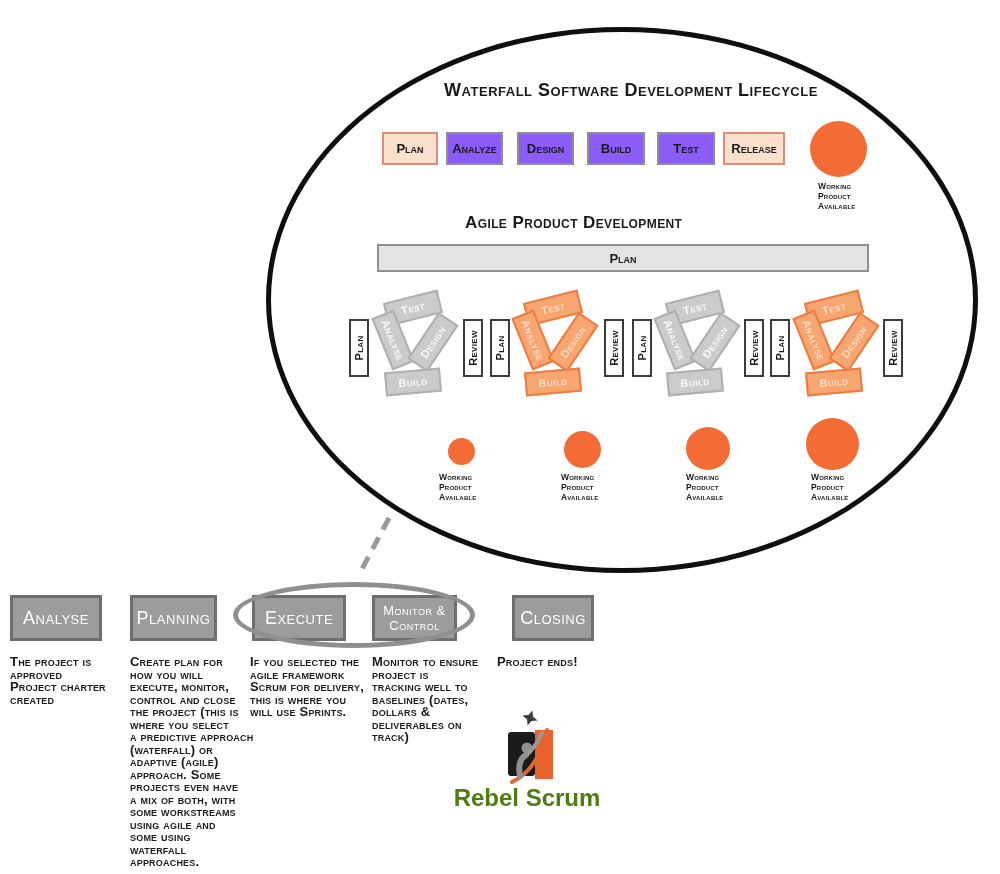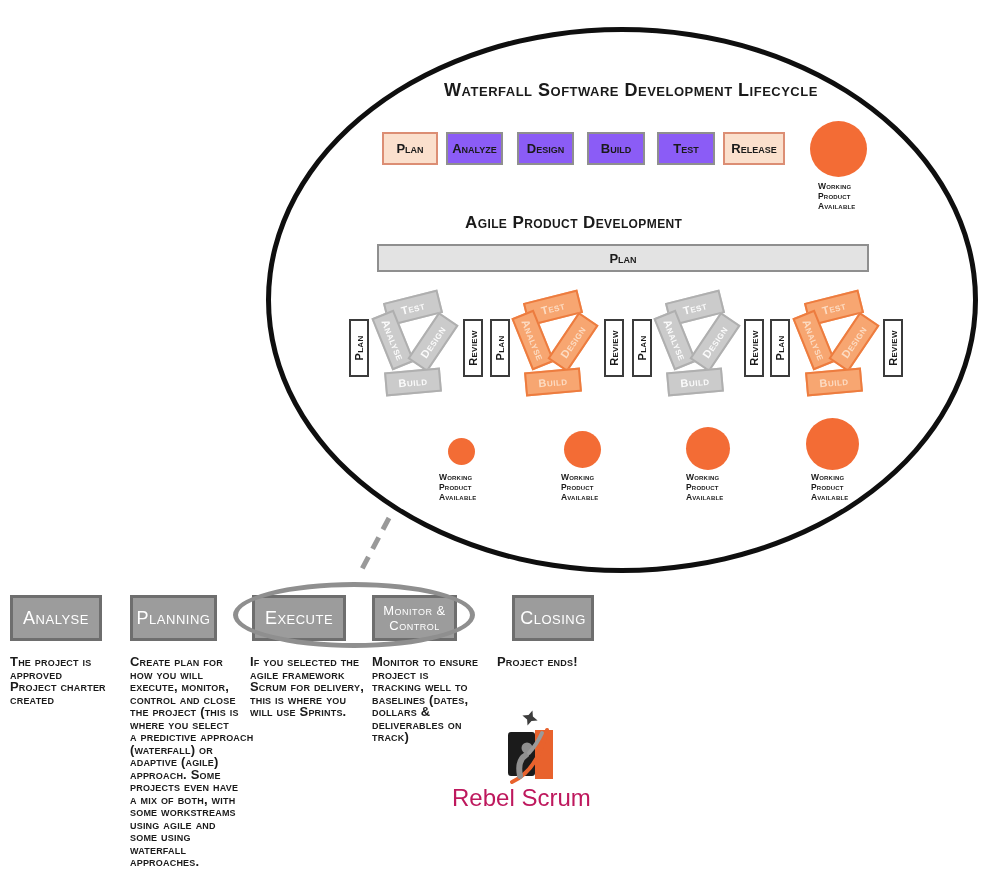--- a/index.html
+++ b/index.html
@@ -94,8 +94,8 @@
   
   .brand {
     left: 452px; top: 784px; width: 150px;
-    font-size: 24px; font-weight: 400;
-    font-variant: normal; color: #be185d;
+    text-align: center; font-size: 24px; font-weight: 700;
+    font-variant: normal; color: #4d7c0f;
   }
 </style>
 </head>

